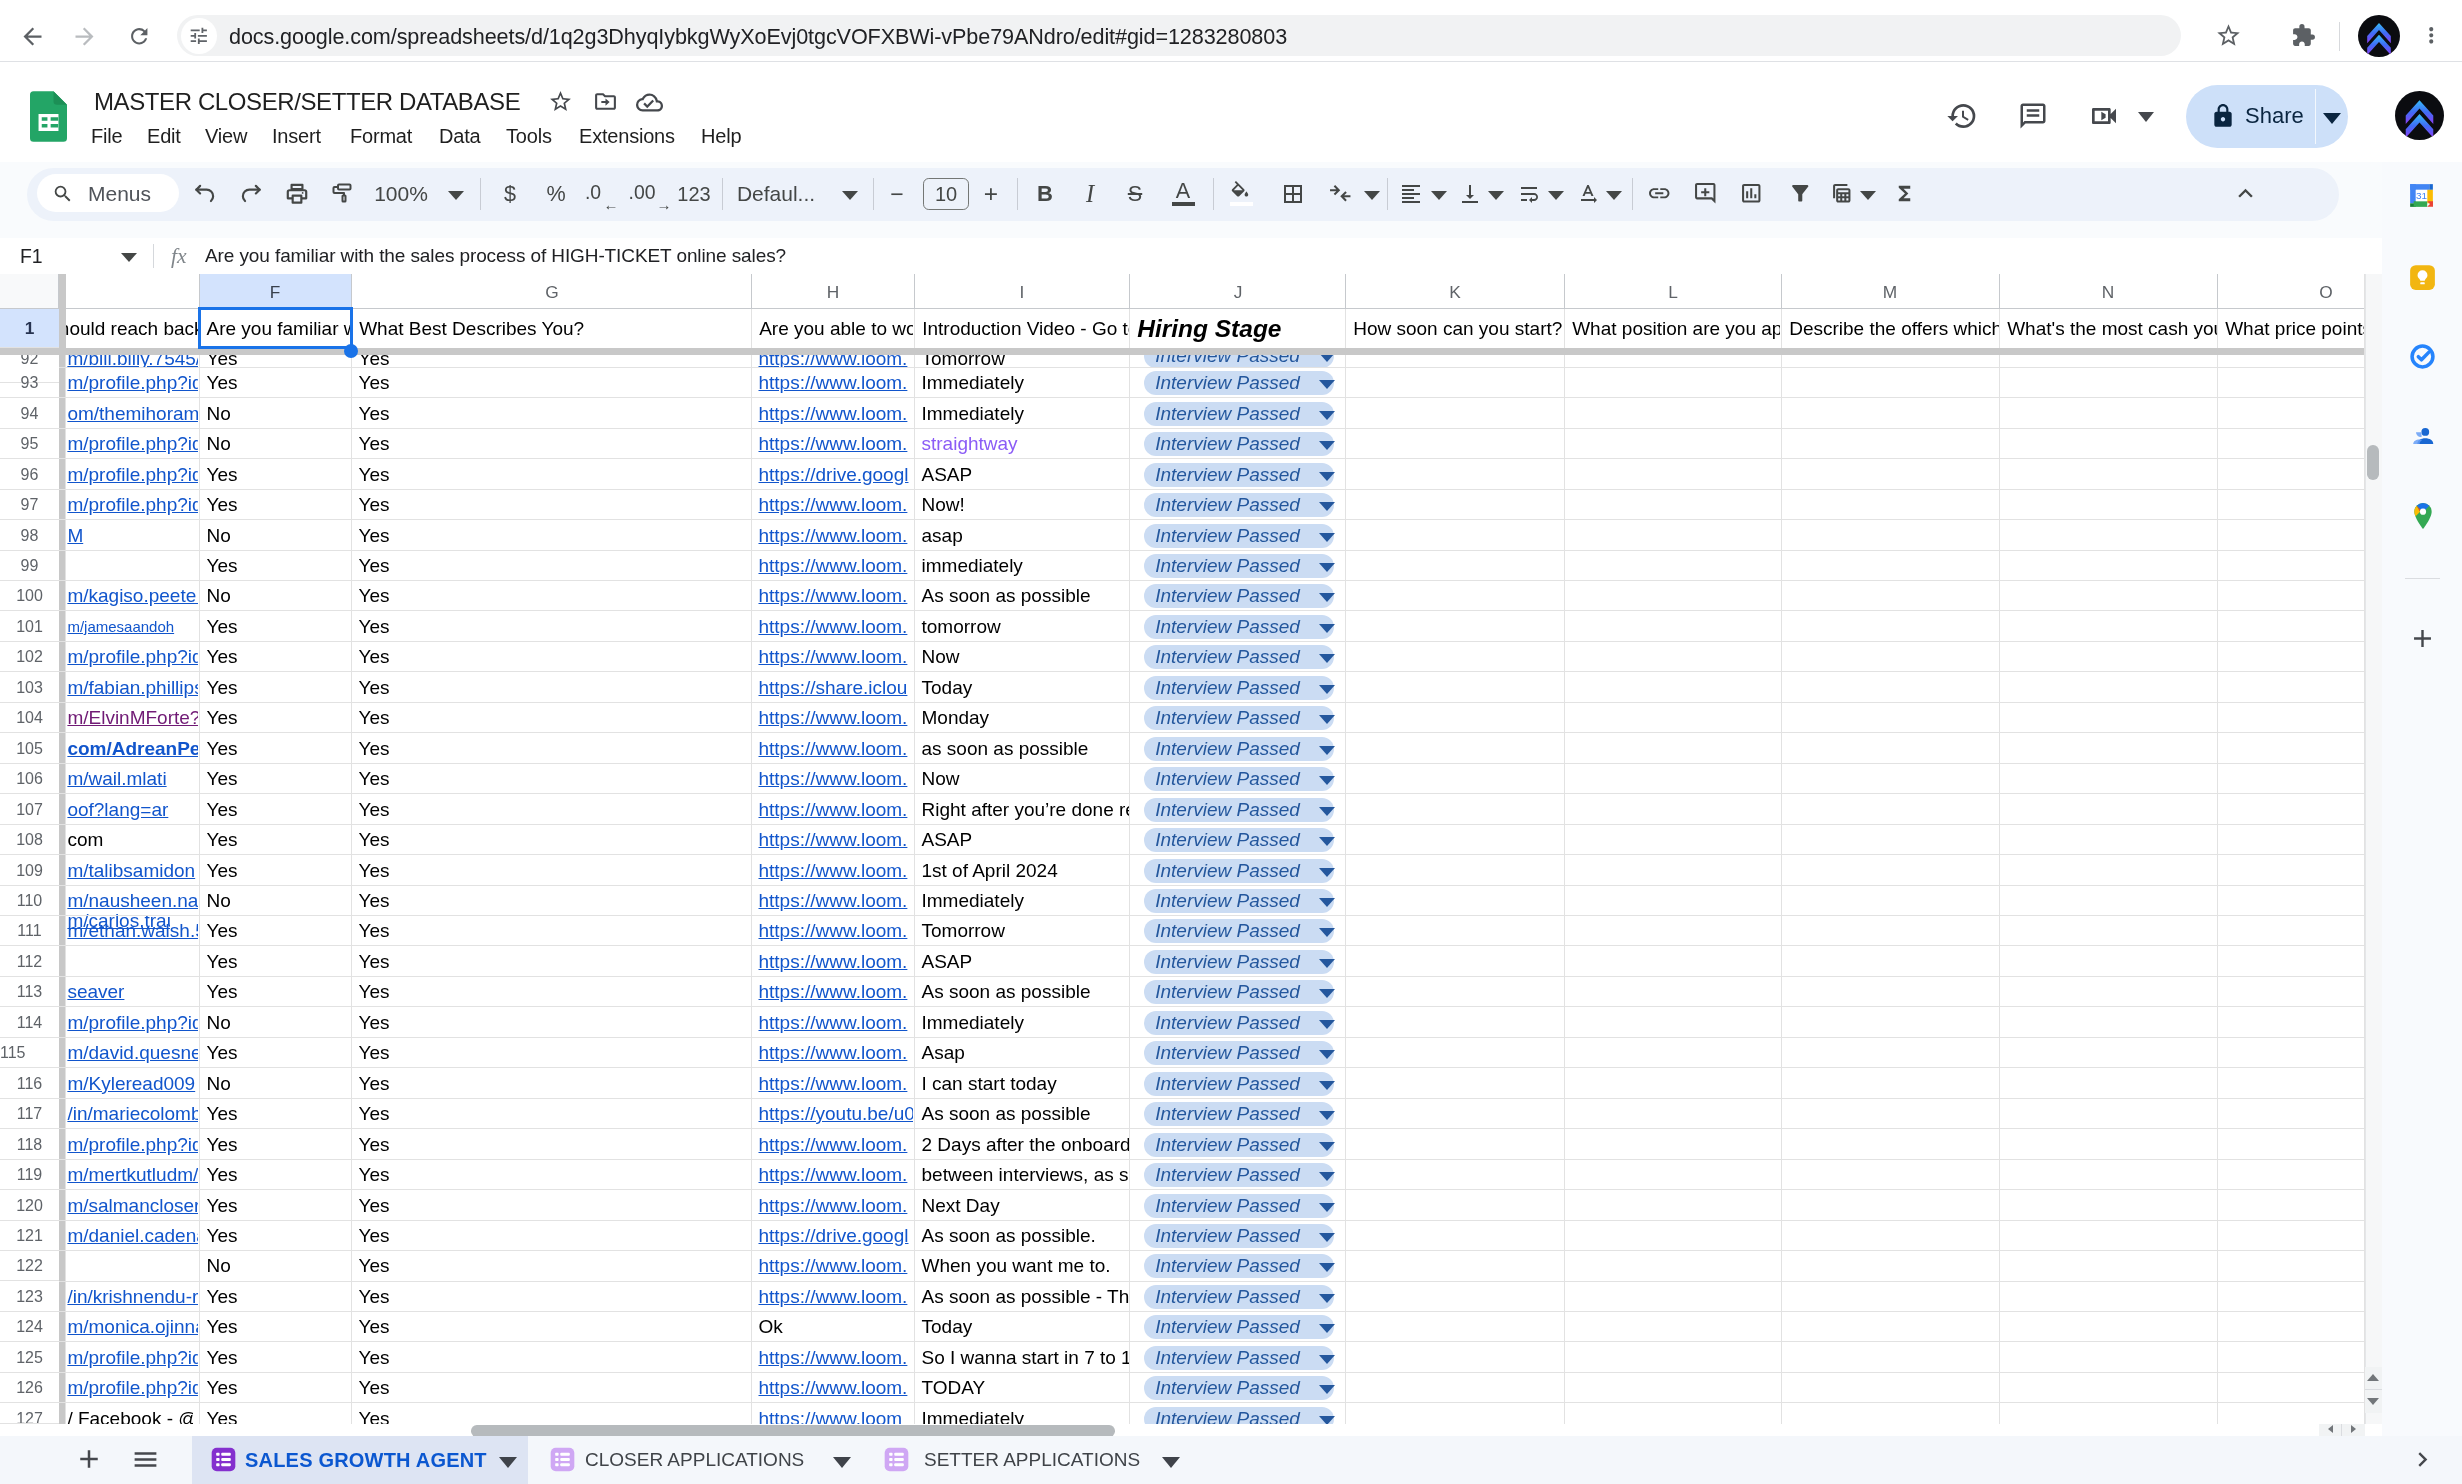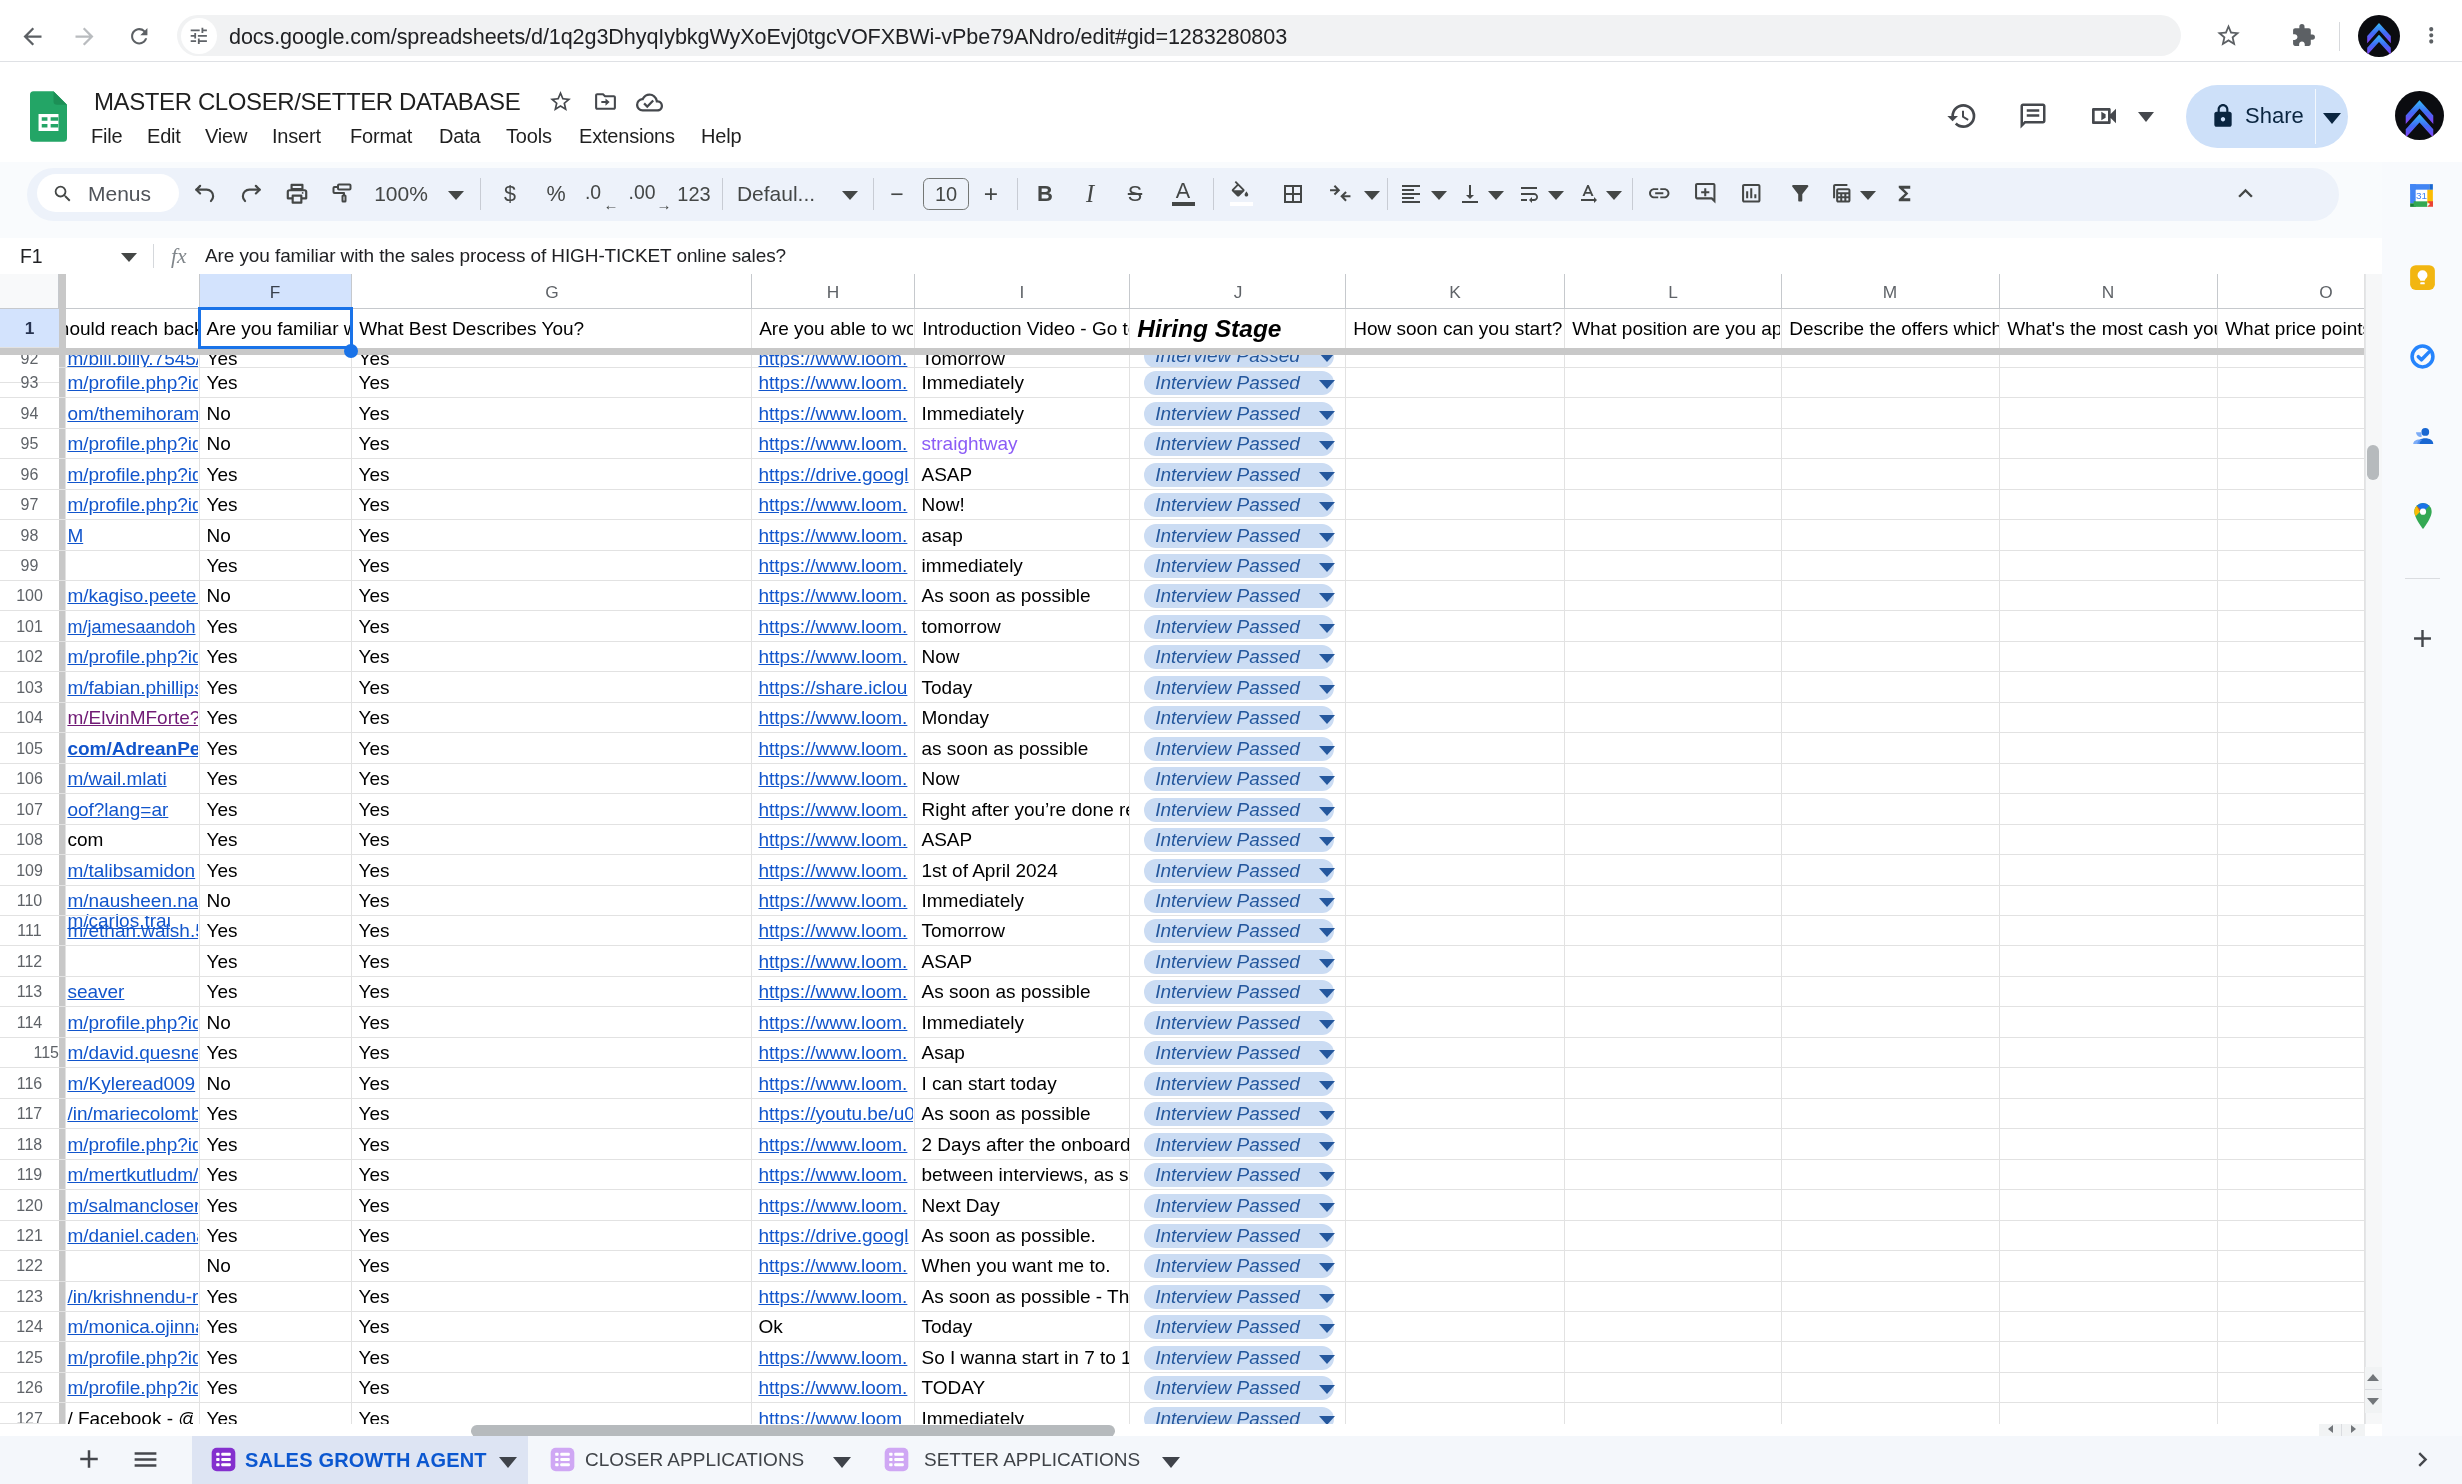--- a/index.html
+++ b/index.html
@@ -509,7 +509,7 @@
     <div style="position:absolute;left:0;width:59px;text-align:center;top:0px;height:30px;line-height:30px;font-size:16px;color:#5f6368">101</div>
   </div>
 <div class="abs" style="left:66px;top:612px;width:132px;height:30px;overflow:hidden">
-    <div style="position:absolute;left:1.4px;top:0px;height:30px;line-height:30px;white-space:nowrap;font-size:18px;color:#000"><span style="color:#1155cc;text-decoration:underline">m/jamesaandoh</span></div>
+    <div style="position:absolute;left:1.4px;top:0px;height:30px;line-height:30px;white-space:nowrap;font-size:15px;color:#000"><span style="color:#1155cc;text-decoration:underline">m/jamesaandoh</span></div>
   </div>
 <div class="abs" style="left:200px;top:612px;width:150px;height:30px;overflow:hidden">
     <div style="position:absolute;left:6.5px;top:0px;height:30px;line-height:30px;white-space:nowrap;font-size:19px;color:#000">Yes</div>

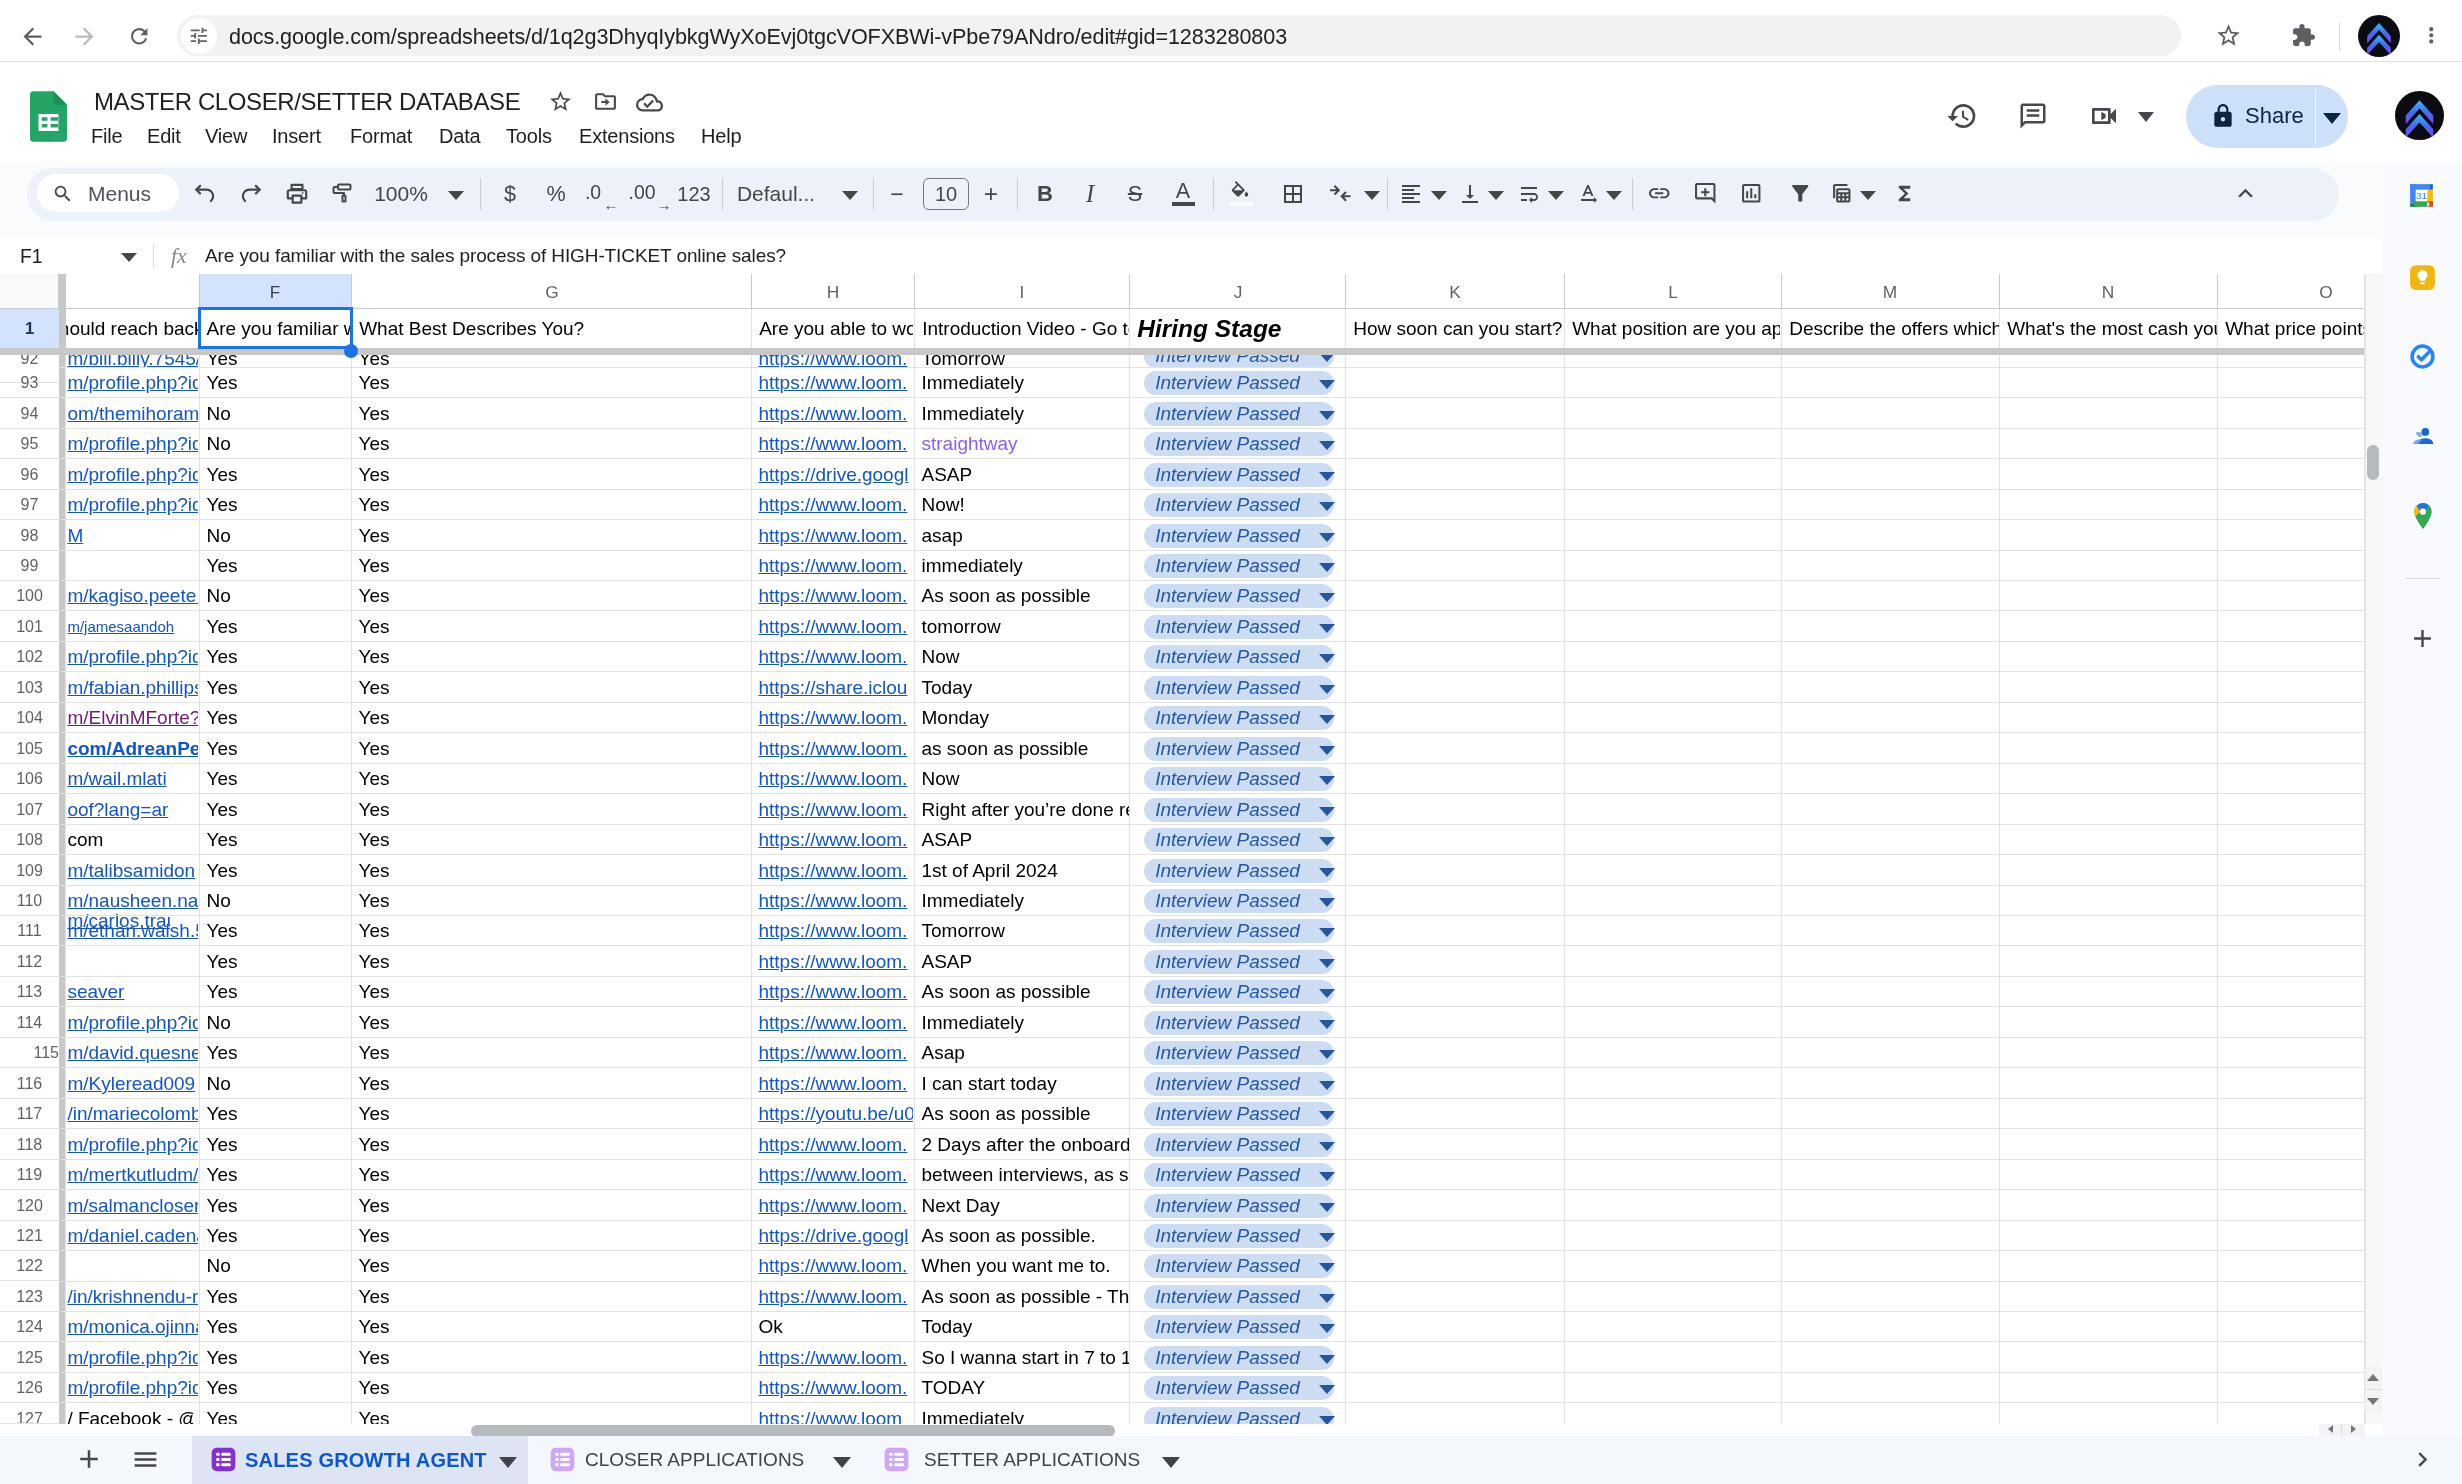--- a/index.html
+++ b/index.html
@@ -842,7 +842,7 @@
     </div>
   </div>
 <div class="abs" style="left:0;top:1038px;width:59px;height:30px;overflow:hidden;border-bottom:1.4px solid #e2e2e2">
-    <div style="position:absolute;left:0;width:59px;text-align:right;top:0px;height:30px;line-height:30px;font-size:16px;color:#5f6368">115</div>
+    <div style="position:absolute;left:0;width:59px;text-align:left;top:0px;height:30px;line-height:30px;font-size:16px;color:#5f6368">115</div>
   </div>
 <div class="abs" style="left:66px;top:1038px;width:132px;height:30px;overflow:hidden">
     <div style="position:absolute;left:1.4px;top:0px;height:30px;line-height:30px;white-space:nowrap;font-size:19px;color:#000"><span style="color:#1155cc;text-decoration:underline">m/david.quesne</span></div>

